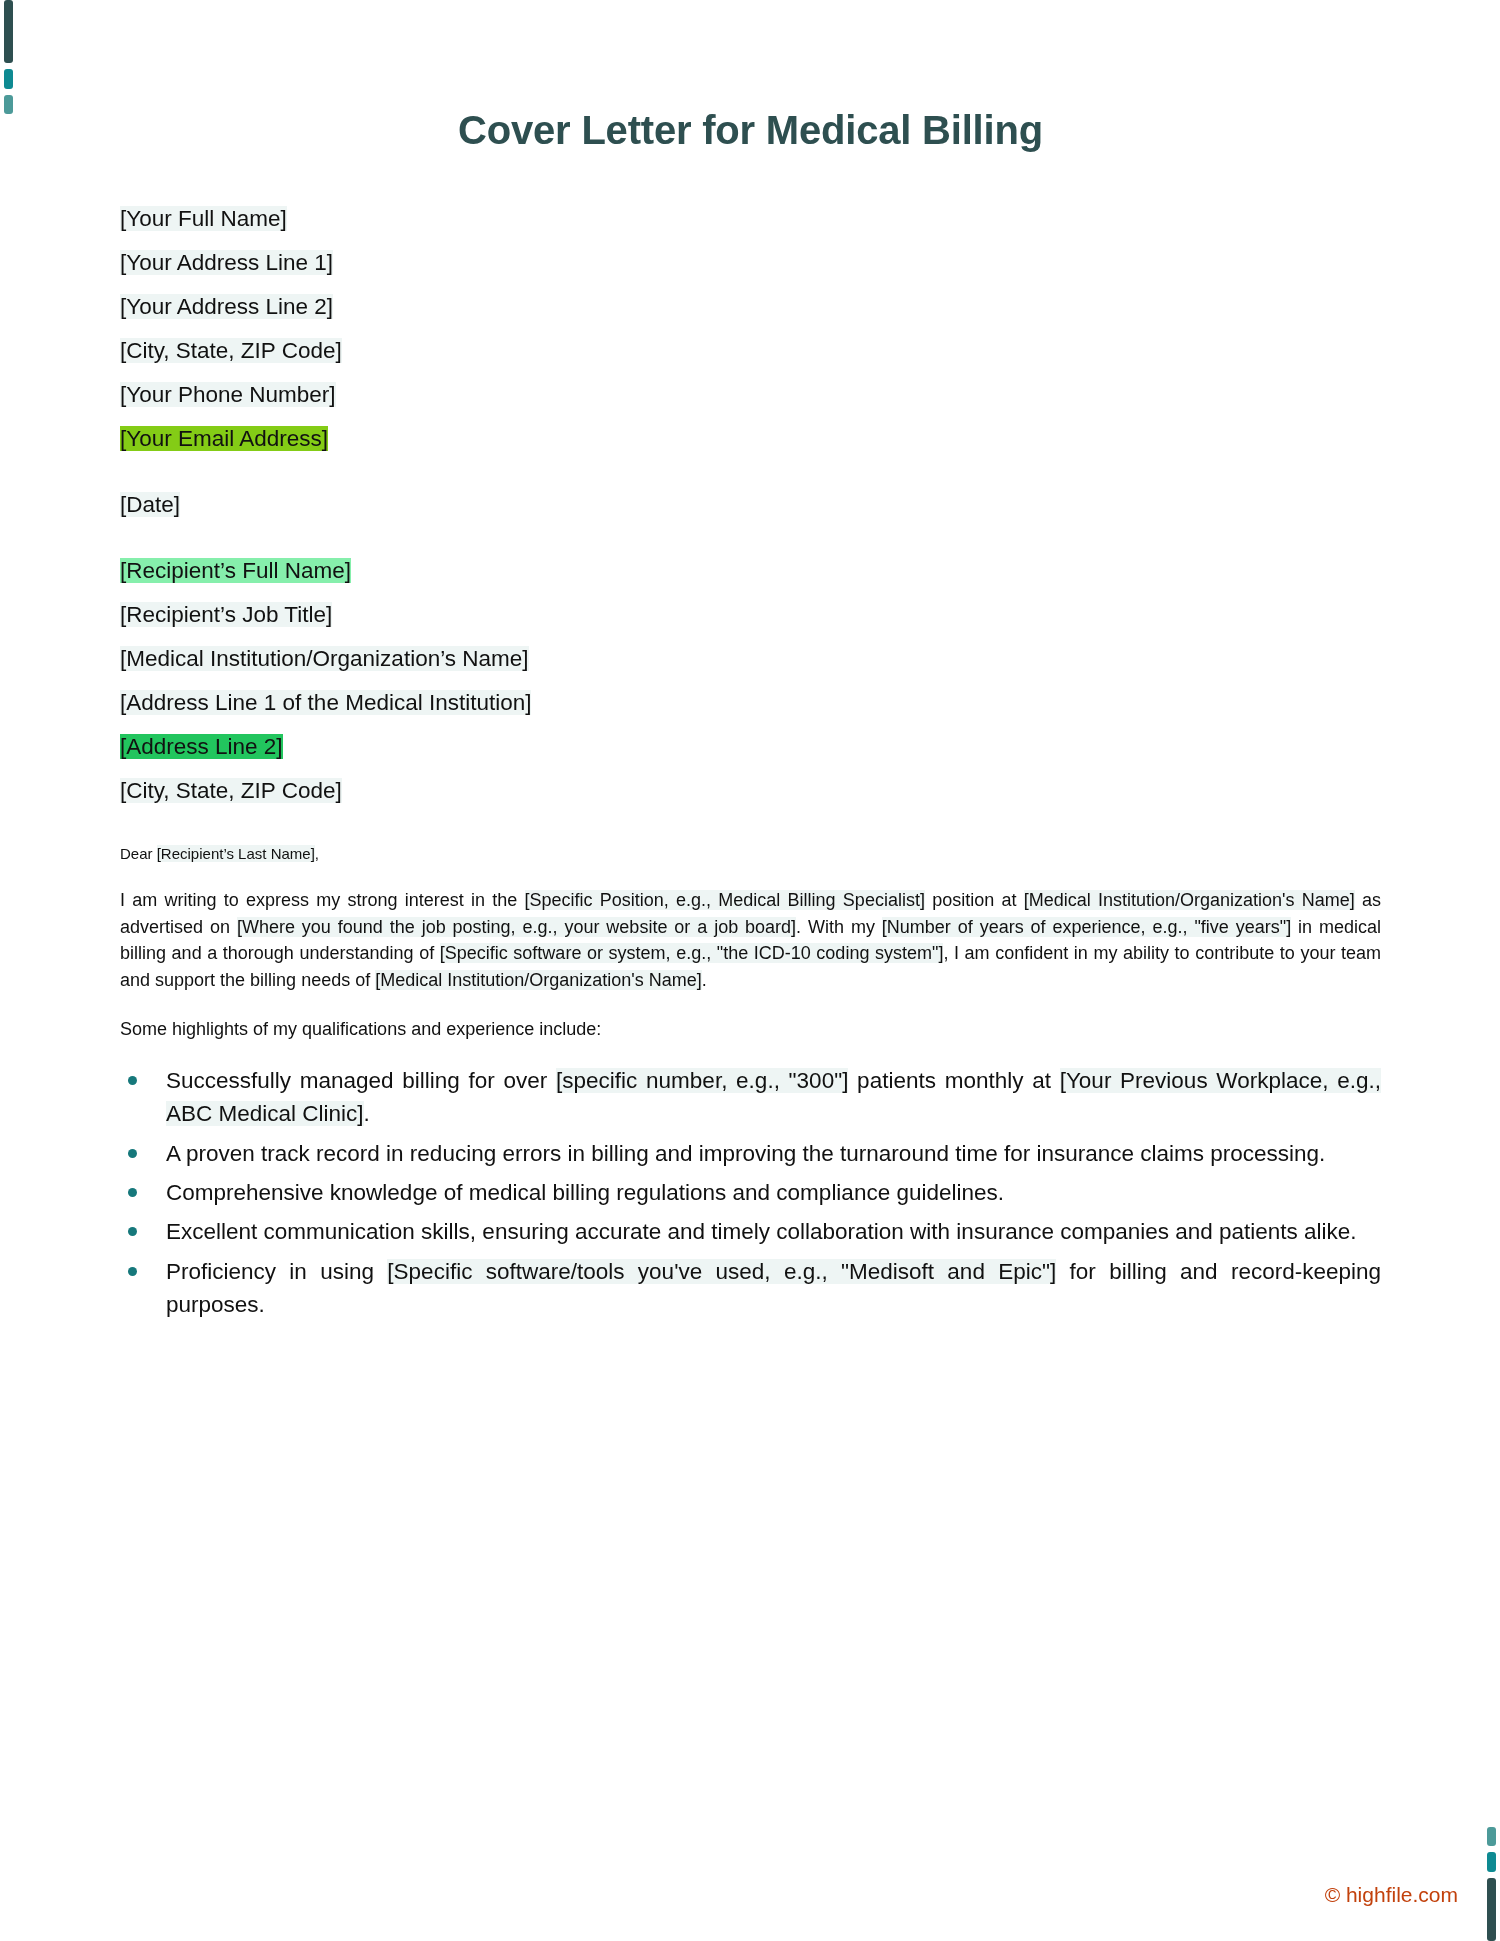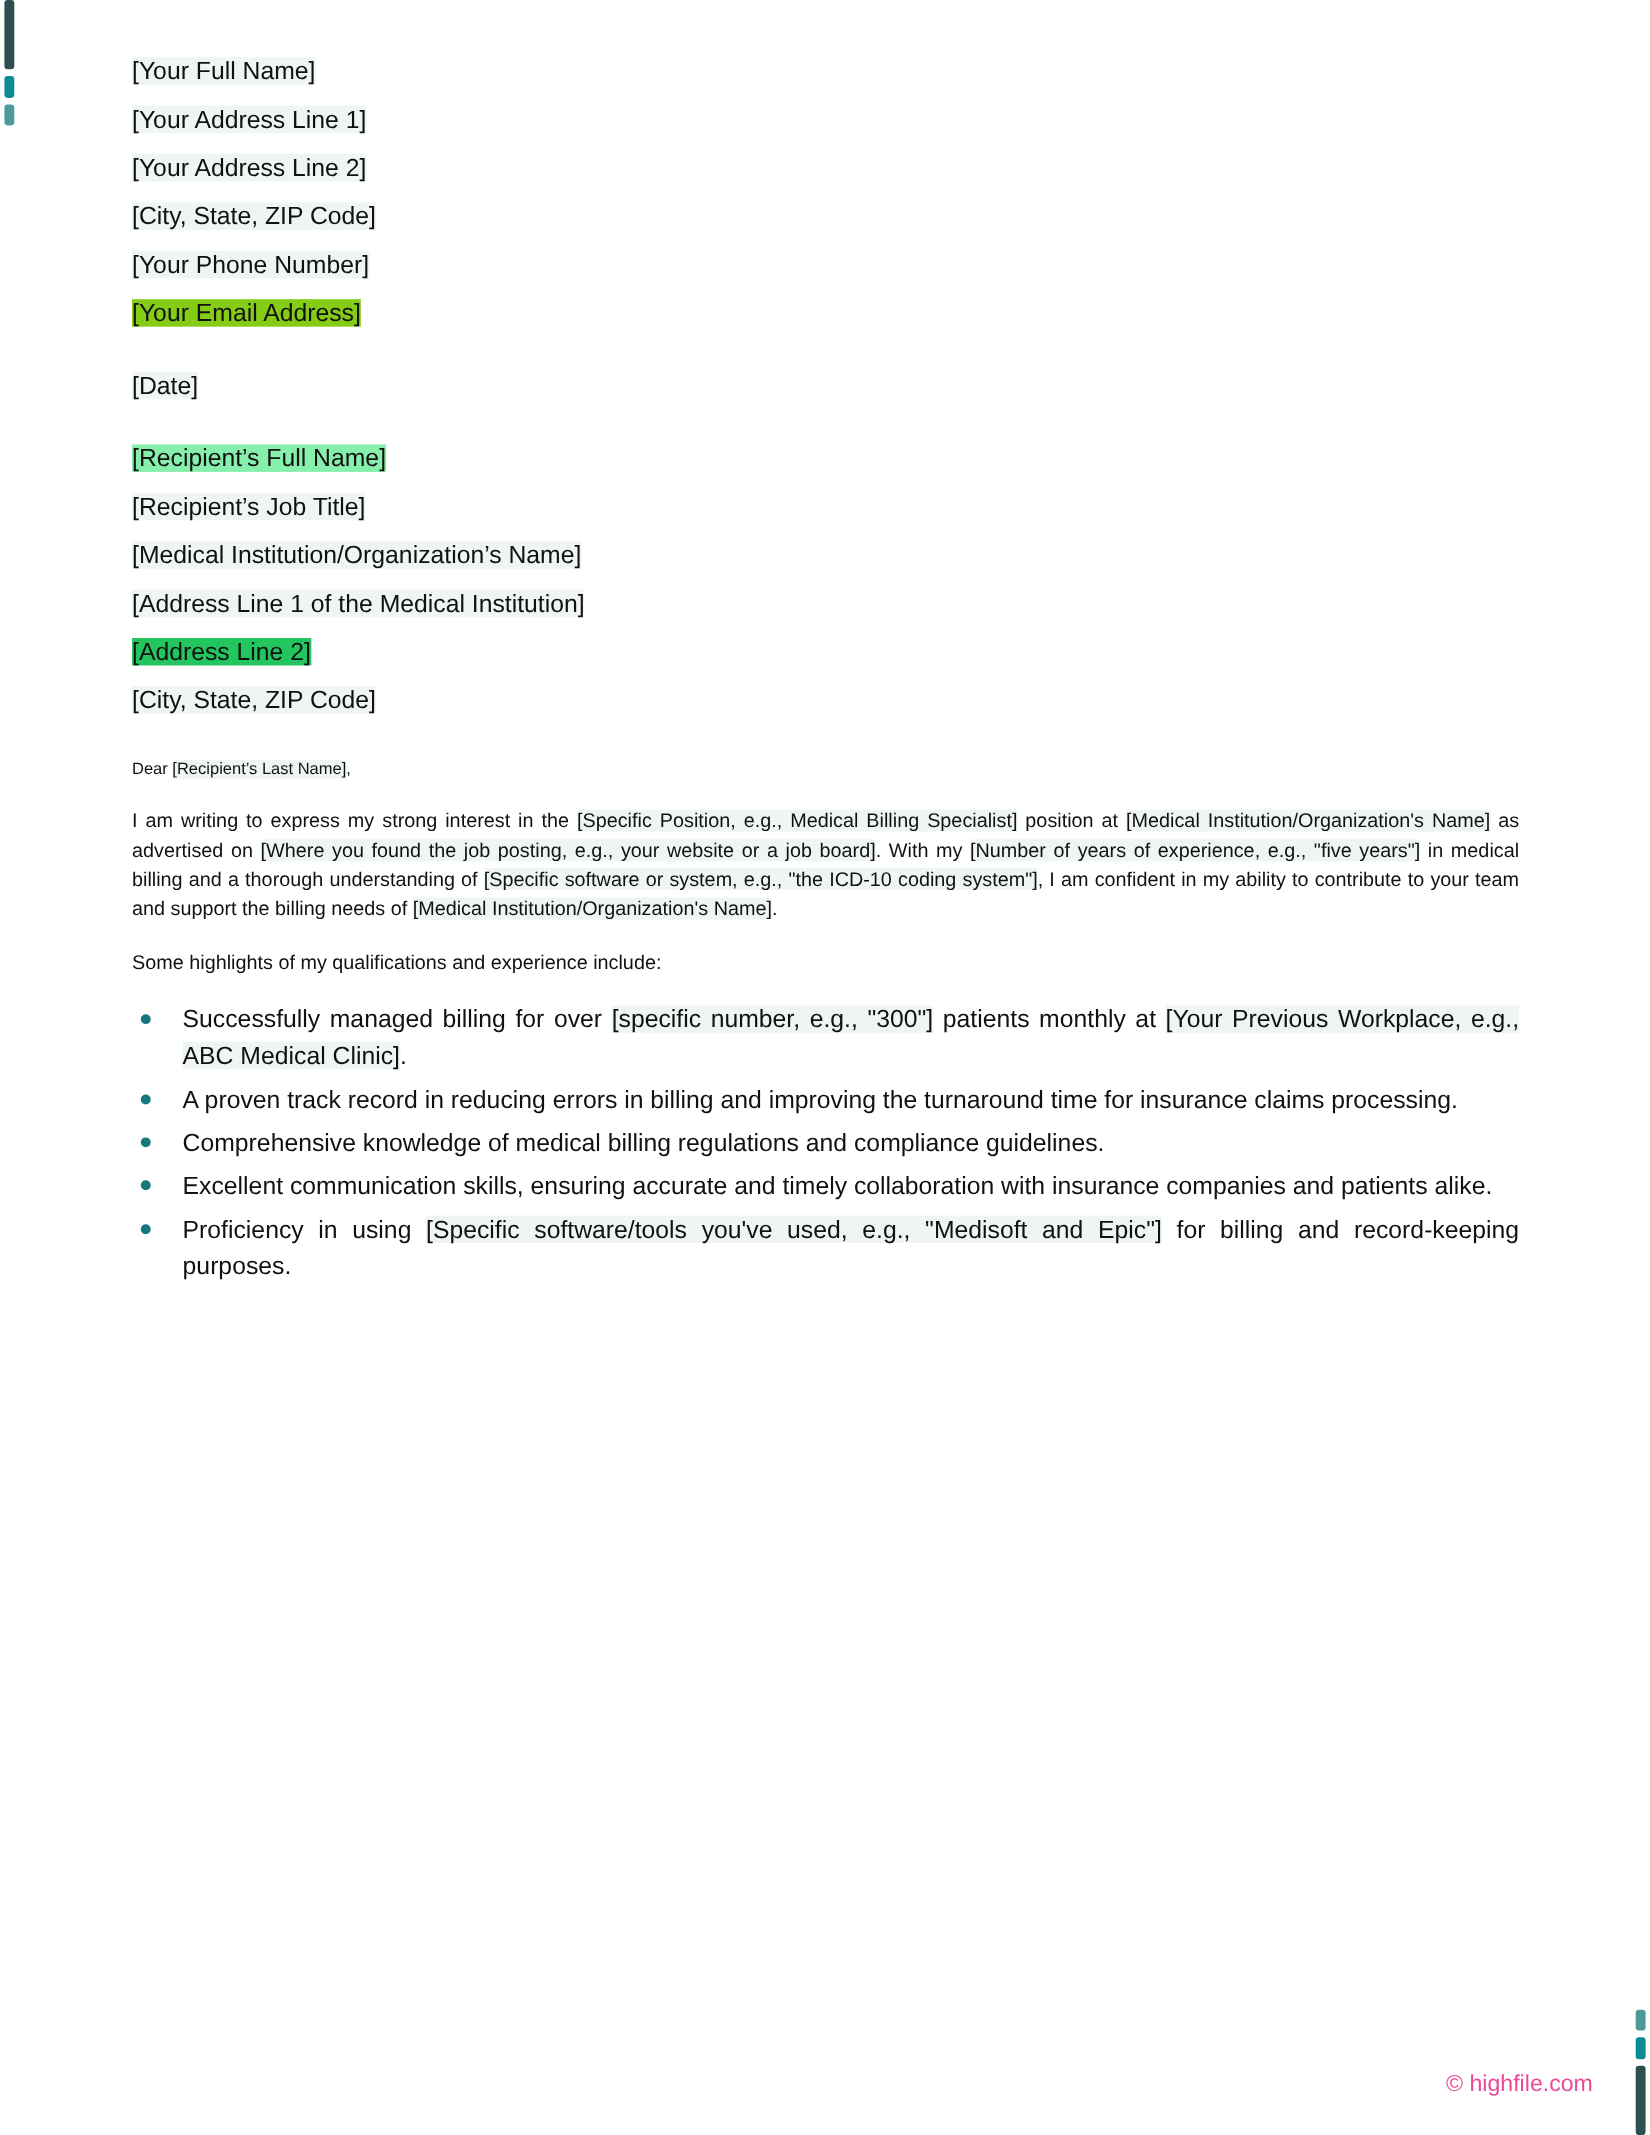--- a/index.html
+++ b/index.html
@@ -144,6 +144,7 @@
 
   <div class="content">
 
+    <h1 class="doc-title" style="color: rgb(46, 79, 80);">Cover Letter for Medical Billing</h1>
 
     <div class="body-block">
 

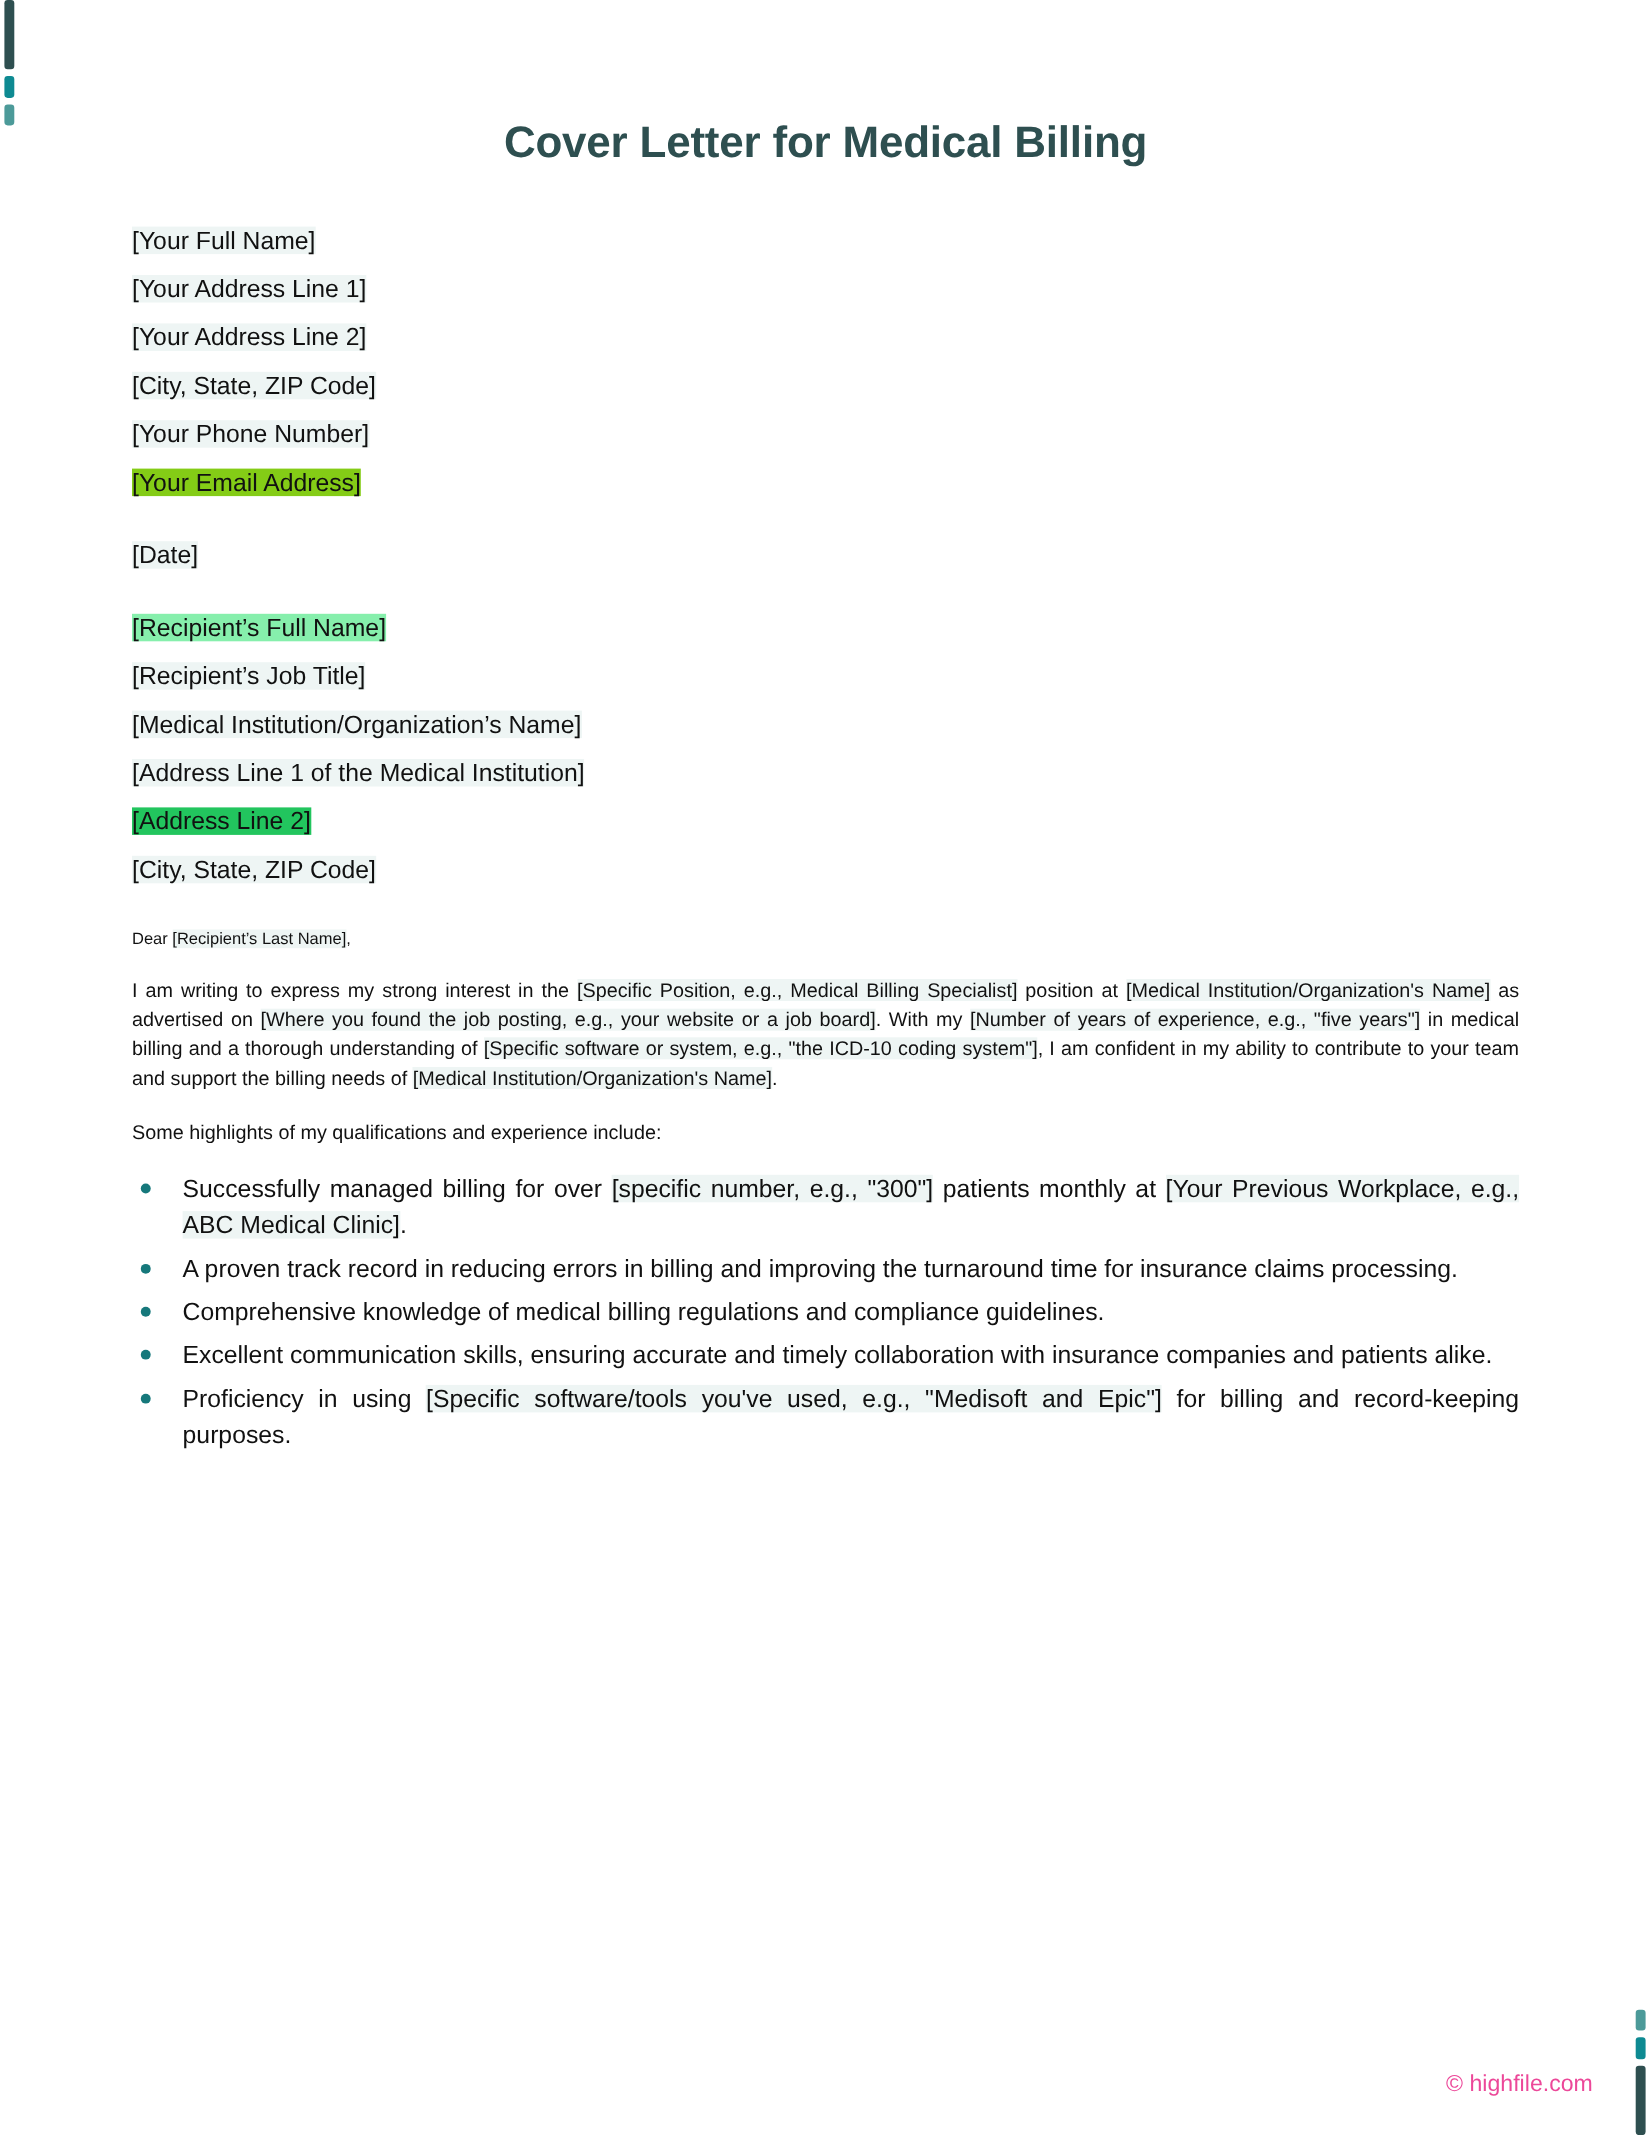--- a/index.html
+++ b/index.html
@@ -114,10 +114,10 @@
 
   .footer {
     position: absolute;
-    right: 52px;
+    right: 42px;
     bottom: 34px;
     font-size: 21px;
-    color: #ec4899;
+    color: #c2410c;
     white-space: nowrap;
   }
 </style>

